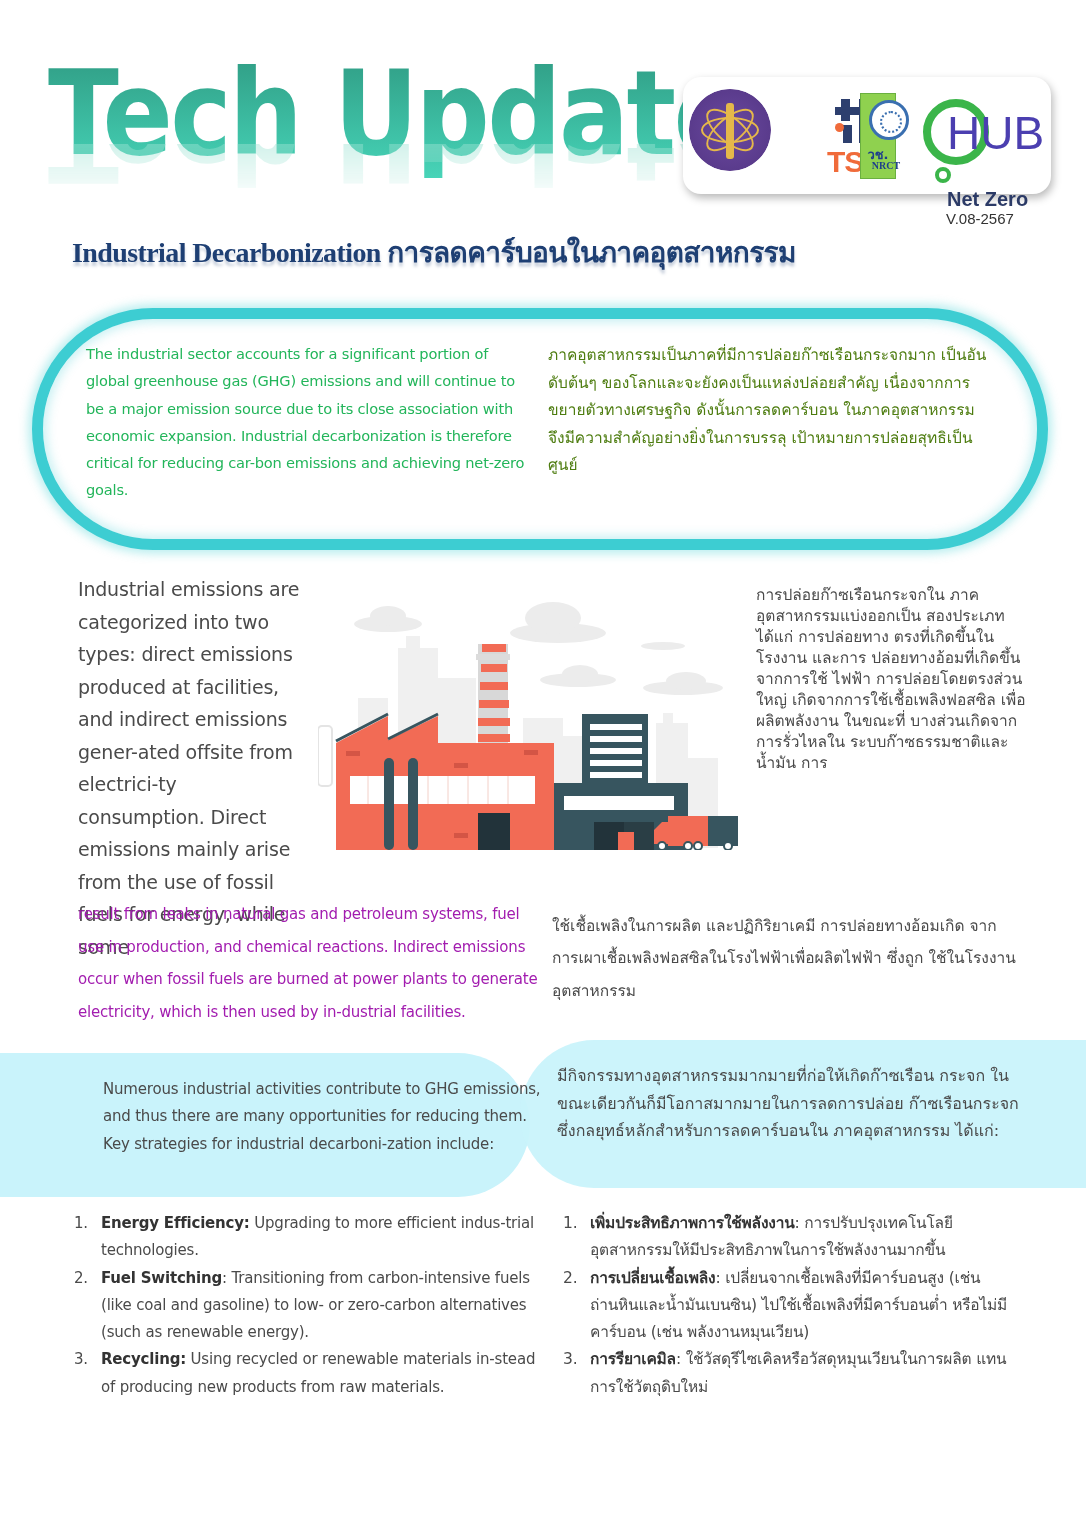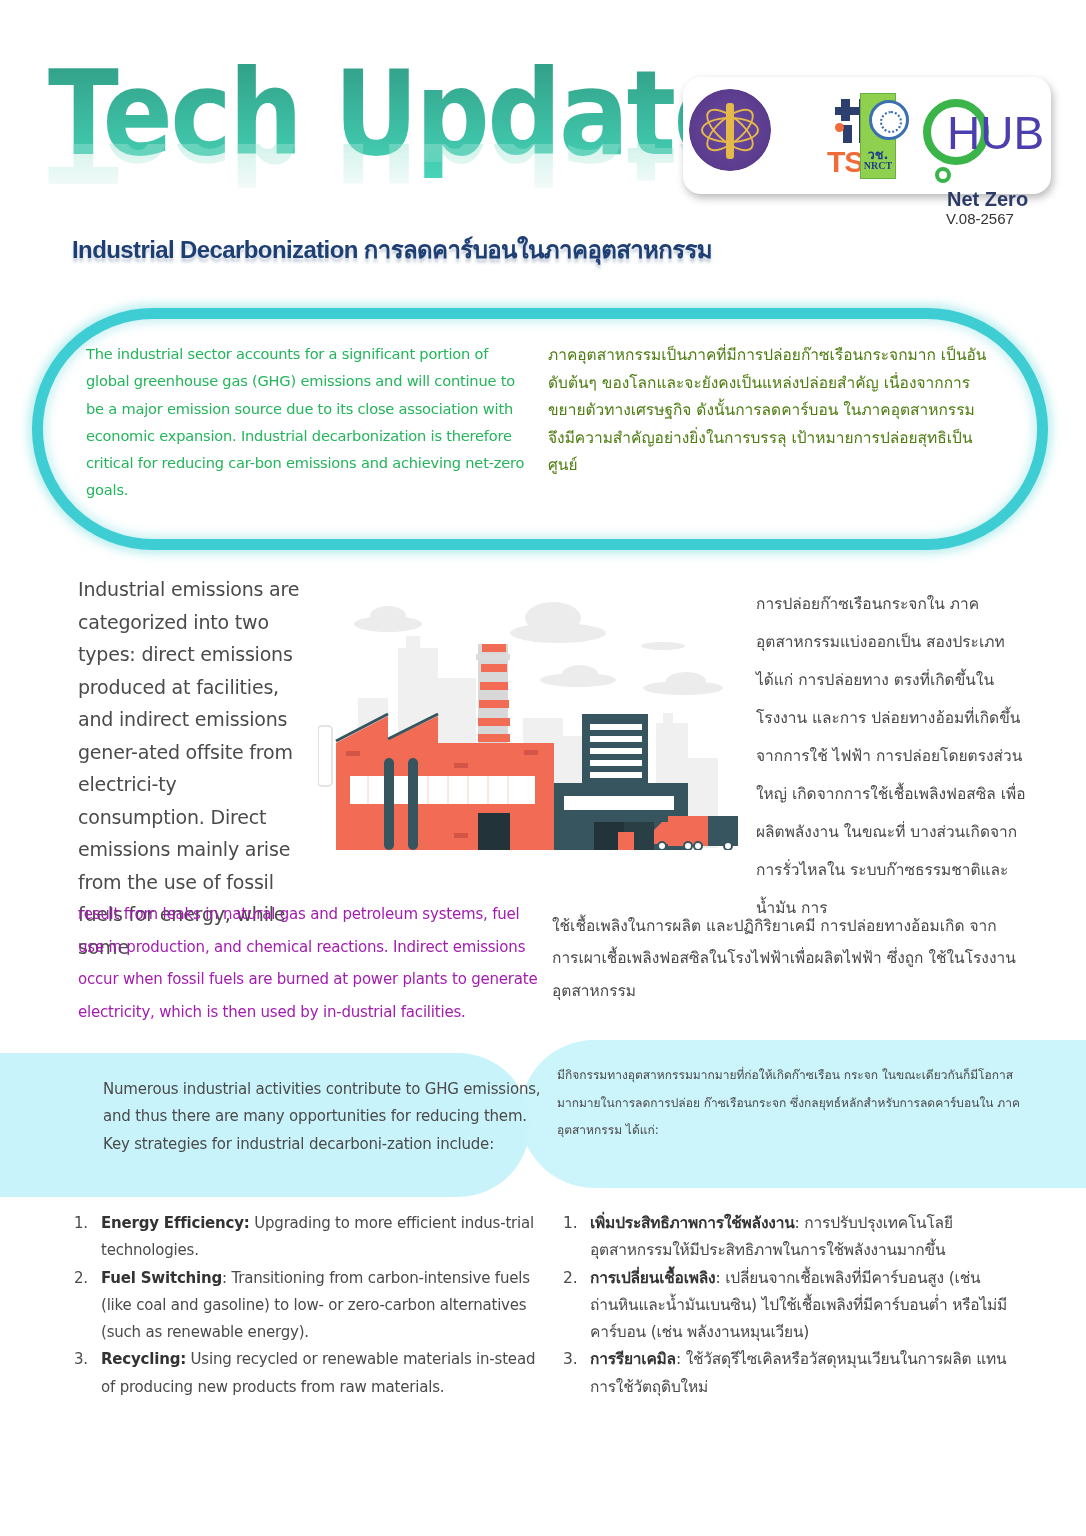--- a/index.html
+++ b/index.html
@@ -47,7 +47,7 @@
   .nrct-seal { position: absolute; left: 8px; top: 6px; width: 40px; height: 40px; border-radius: 50%; background: #fff; border: 3px solid #3a6fb0; }
   .nrct-seal::after { content: ""; position: absolute; left: 8px; top: 8px; width: 18px; height: 18px; border-radius: 50%; border: 2px dotted #3a6fb0; }
   .nrct-th { position: absolute; left: 0; width: 100%; top: 50px; text-align: center; font-size: 13px; font-weight: bold; color: #1e3f8a; }
-  .nrct-en { position: absolute; left: 0; width: 100%; top: 66px; text-align: center; font-family: "Liberation Serif", serif; font-size: 10px; font-weight: bold; color: #1e3f8a; }
+  .nrct-en { position: absolute; left: 8px; width: 100%; top: 66px; text-align: center; font-family: "Liberation Serif", serif; font-size: 10px; font-weight: bold; color: #1e3f8a; }
   .logo-hub { left: 240px; top: 16px; width: 124px; height: 96px; }
   .hub-ring { position: absolute; left: 0; top: 6px; width: 66px; height: 66px; border-radius: 50%; border: 8px solid #3bb54a; }
   .hub-dot { position: absolute; left: 12px; top: 74px; width: 16px; height: 16px; border-radius: 50%; border: 4px solid #3bb54a; background: #fff; }

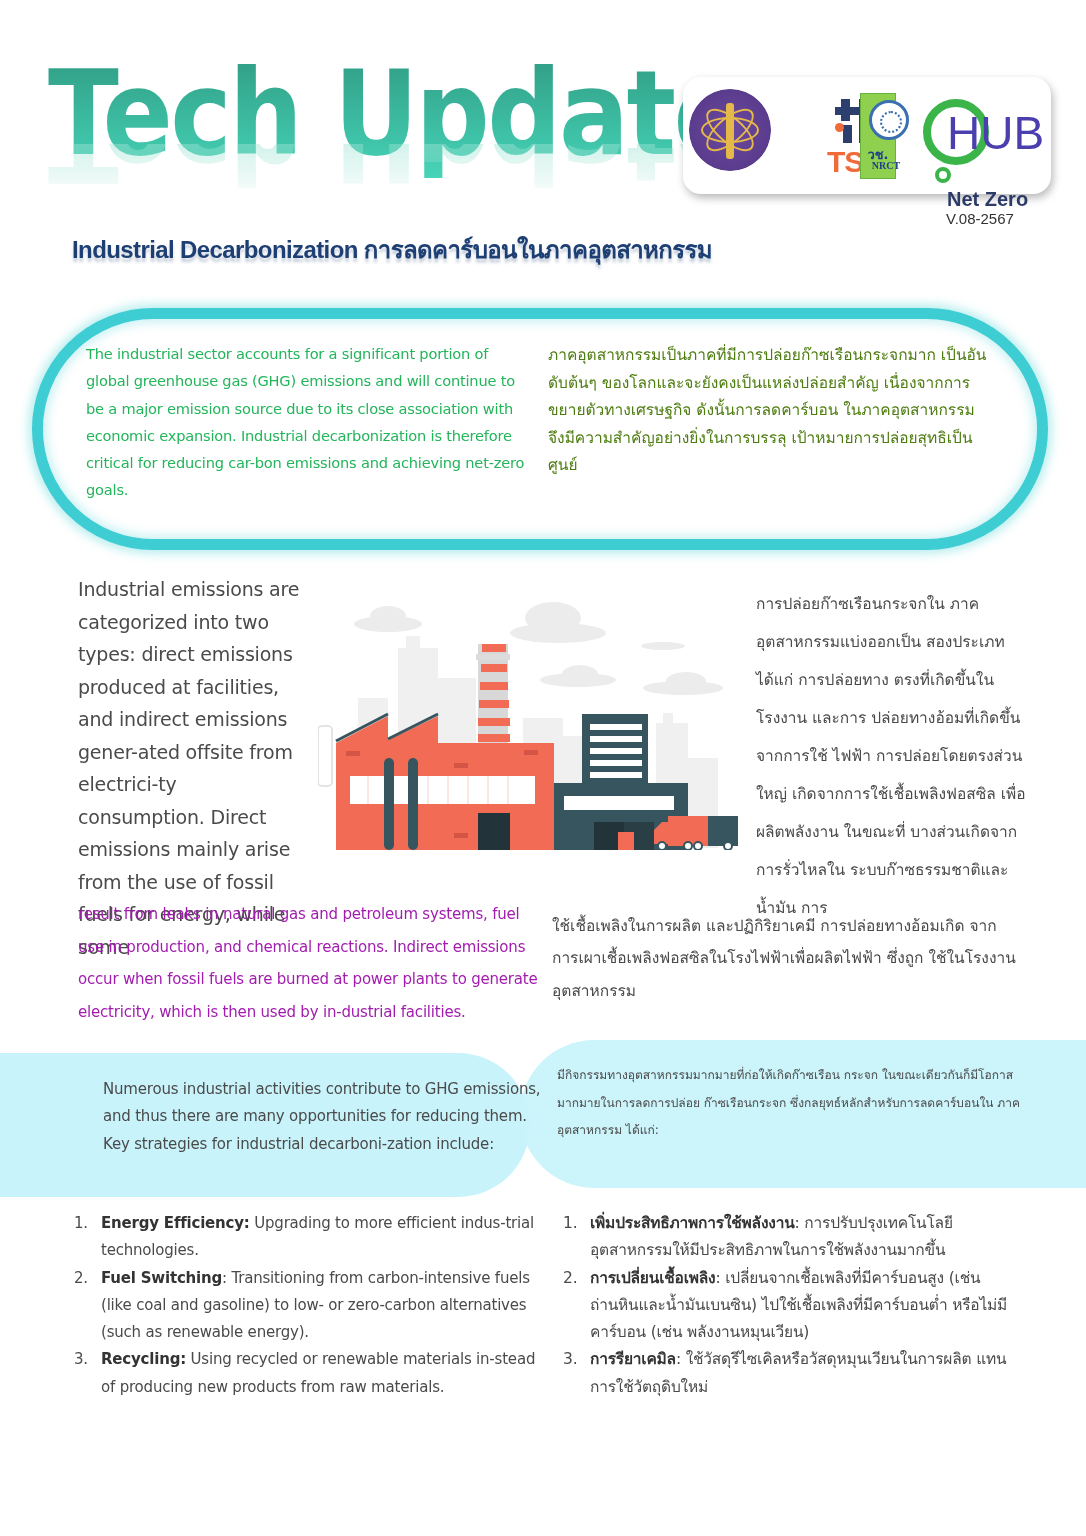--- a/index.html
+++ b/index.html
@@ -59,7 +59,7 @@
   
   .subtitle {
     position: absolute; left: 72px; top: 230px;
-    font-family: Liberation Sans, sans-serif; font-weight: bold; font-size: 24px;
+    font-family: Liberation Serif, serif; font-weight: bold; font-size: 28px;
     color: #1e3f73; letter-spacing: -0.6px; white-space: nowrap;
     text-shadow: 0 4px 3px rgba(30,63,115,.25);
   }

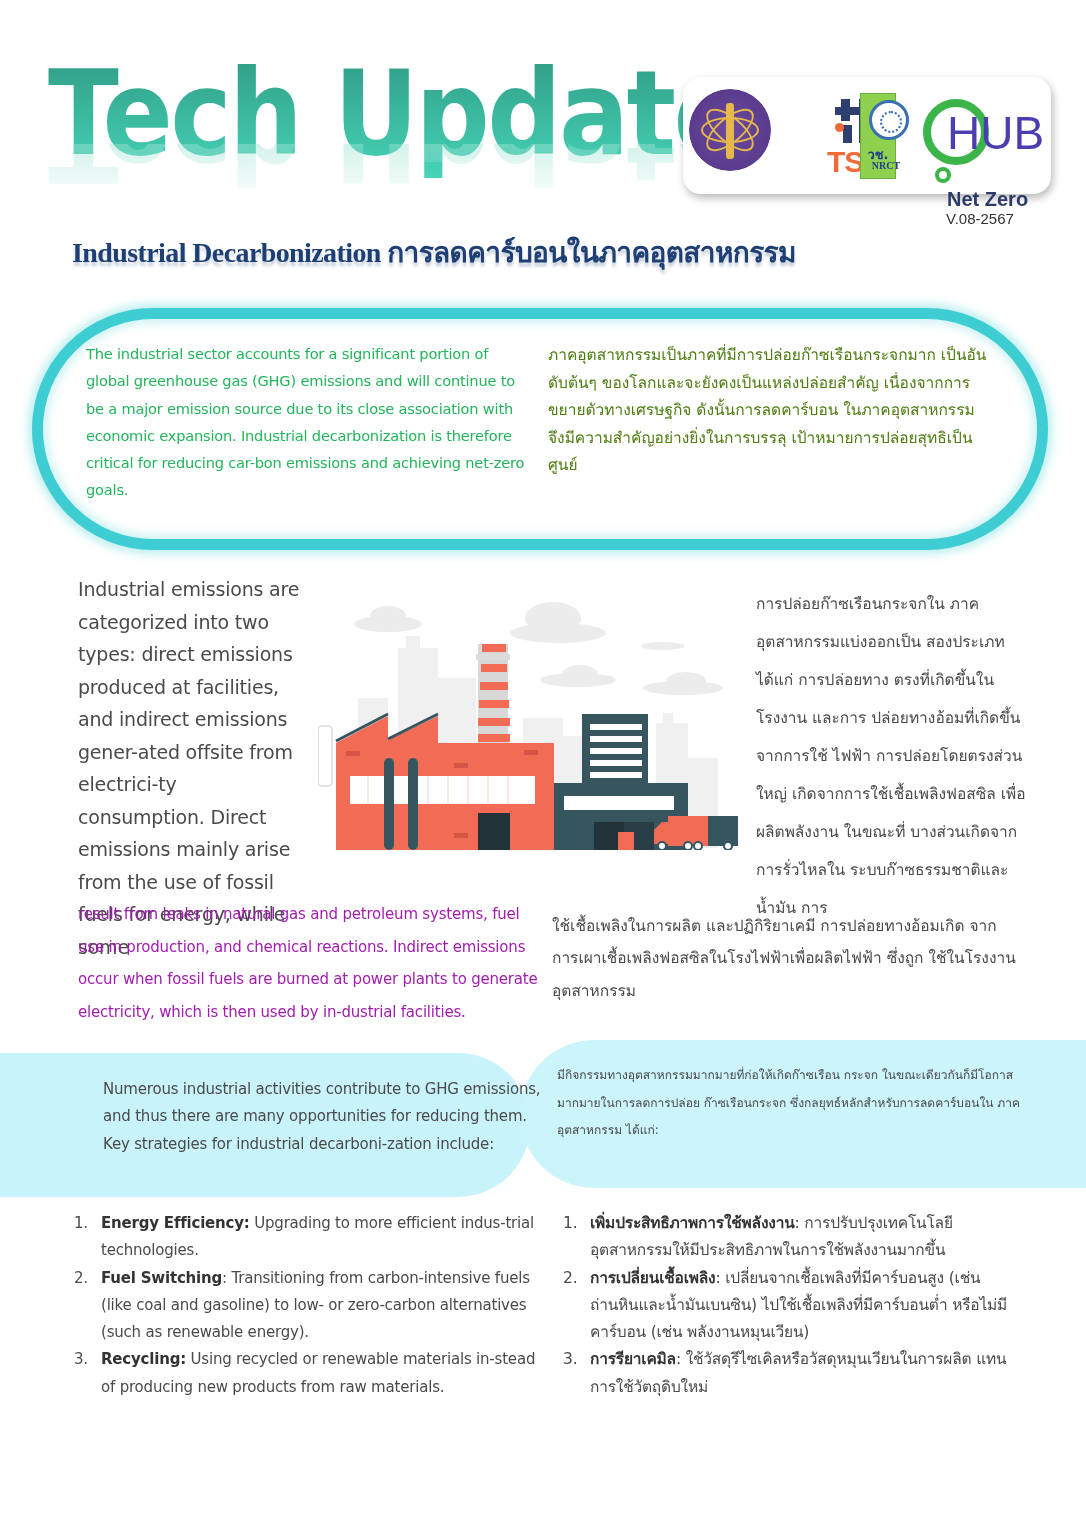--- a/index.html
+++ b/index.html
@@ -93,7 +93,7 @@
   }
   .body-th-top {
     position: absolute; left: 756px; top: 585px; width: 270px;
-    font-size: 15.5px; line-height: 38px; color: #4a4a4a;
+    font-size: 15.5px; line-height: 21px; color: #4a4a4a;
   }
   .body-th-bottom {
     position: absolute; left: 552px; top: 910px; width: 470px;

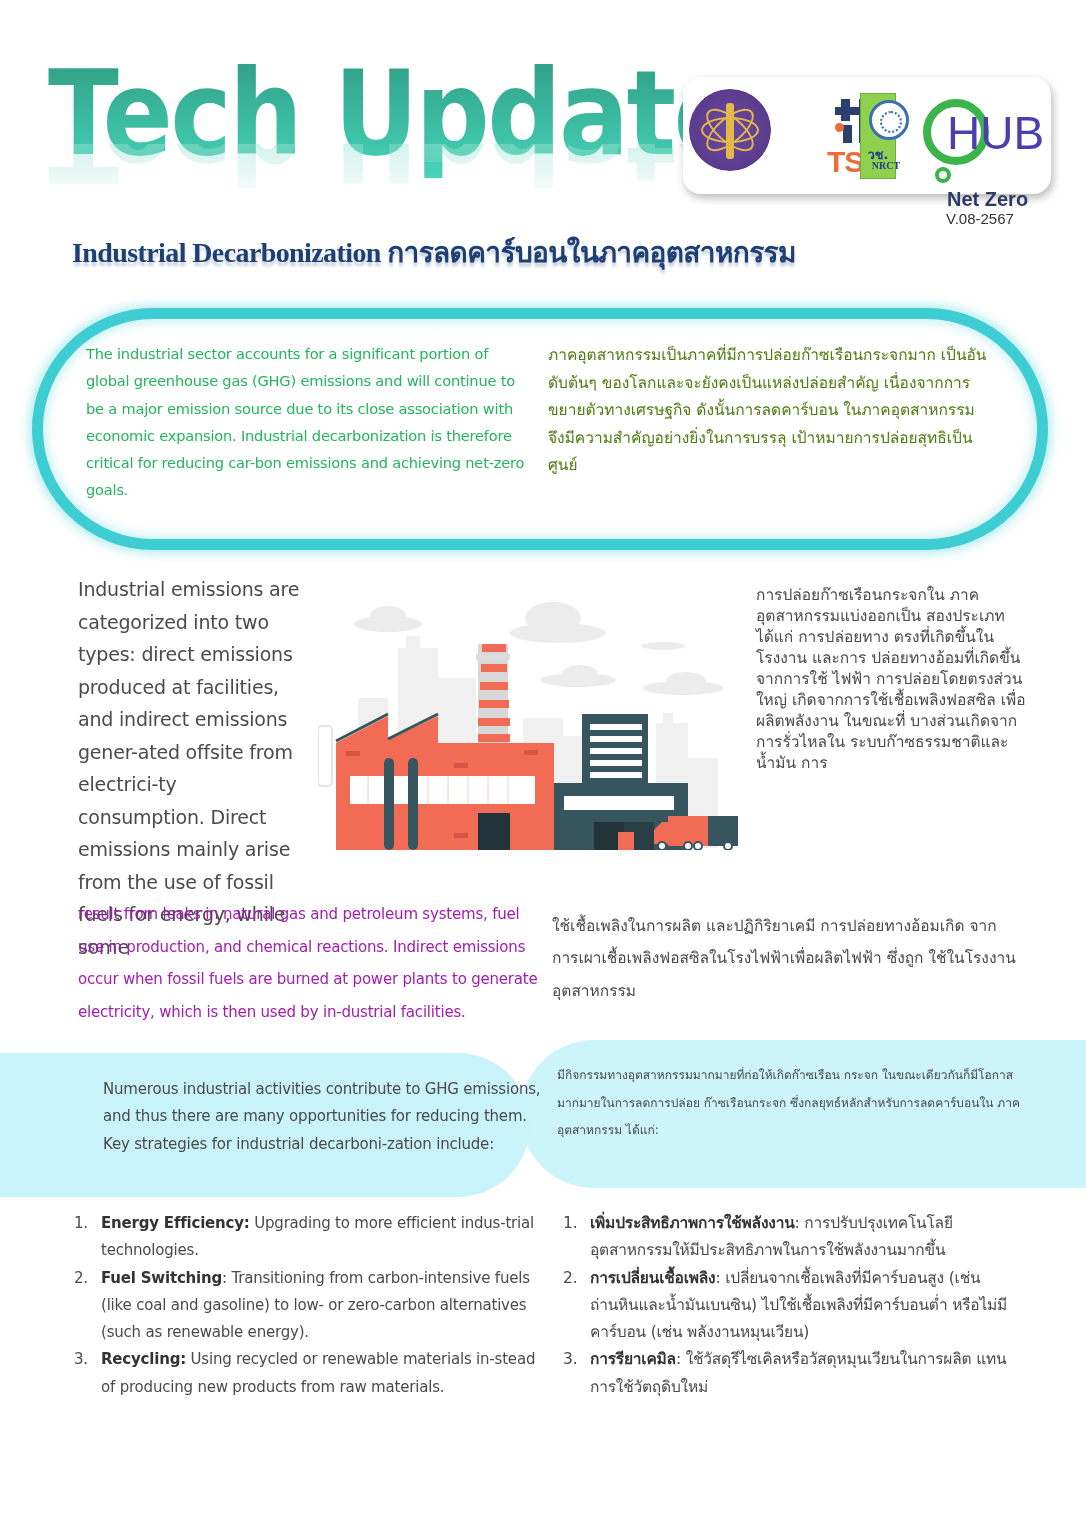--- a/index.html
+++ b/index.html
@@ -118,7 +118,7 @@
   }
   .bubble-th {
     position: absolute; left: 557px; top: 1062px; width: 470px;
-    font-size: 12px; line-height: 27.6px; color: #4a4a4a;
+    font-size: 16px; line-height: 27.6px; color: #4a4a4a;
   }
 
   

